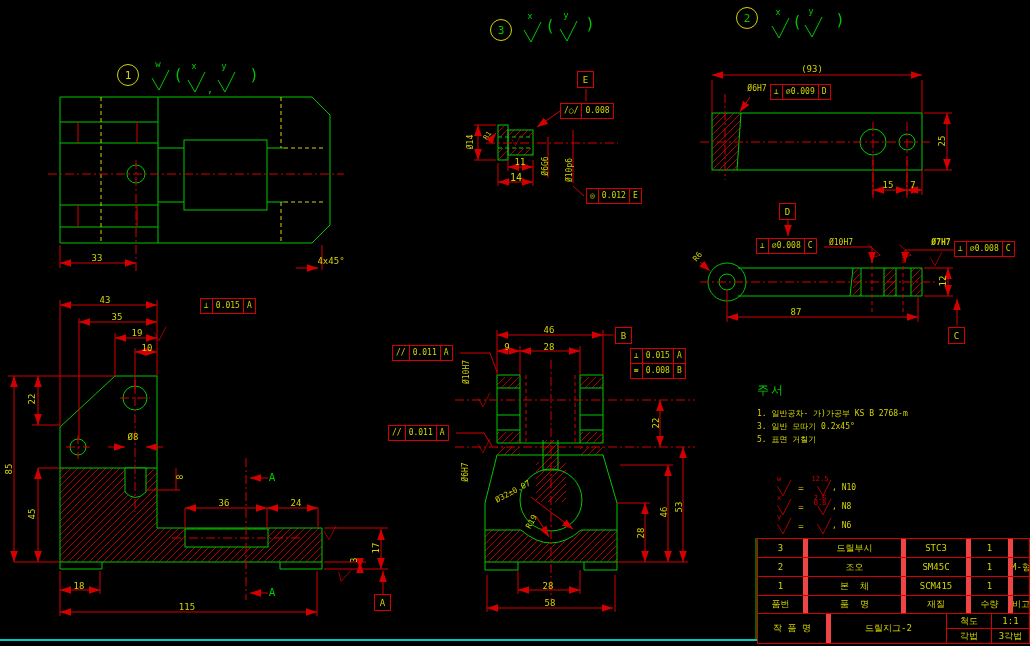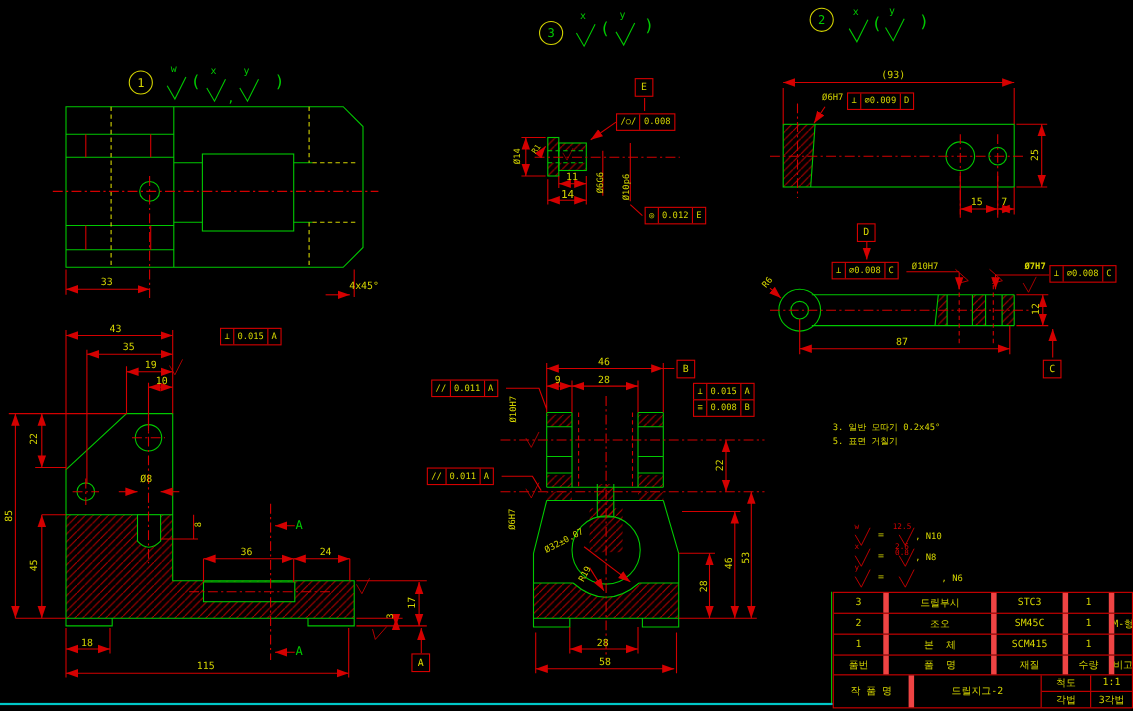--- a/index.html
+++ b/index.html
@@ -280,7 +280,7 @@
     <span class="lbl" style="left: 841px; top: 243px; font-size: 8px;">Ø10H7</span>
     <span class="lbl" style="left: 941px; top: 243px; font-size: 8px; font-weight: bold;">Ø7H7</span>
     <span class="lbl" style="left: 698px; top: 257px; font-size: 8px; transform: translate(-50%, -50%) rotate(-50deg);">R6</span>
-    <span class="lbl" style="left: 820px; top: 312px; font-size: 9px; text-align: center;">87</span>
+    <span class="lbl" style="left: 796px; top: 312px; font-size: 9px; text-align: center;">87</span>
     <span class="lbl" style="left: 943px; top: 281px; font-size: 9px; transform: translate(-50%, -50%) rotate(-90deg);">12</span>
     <span class="lbl" style="left: 471px; top: 142px; font-size: 8px; transform: translate(-50%, -50%) rotate(-90deg);">Ø14</span>
     <span class="lbl" style="left: 488px; top: 136px; font-size: 7px; transform: translate(-50%, -50%) rotate(-55deg);">R1</span>

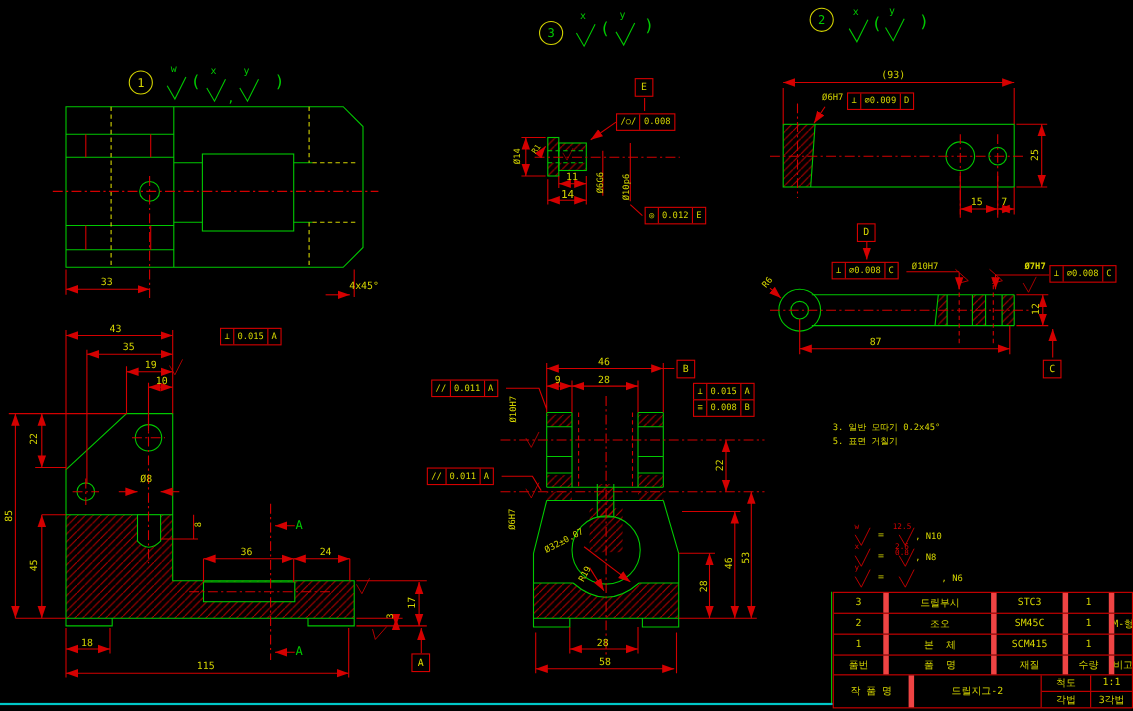--- a/index.html
+++ b/index.html
@@ -177,6 +177,7 @@
 </svg>
 
 <div id="notes">
+  <div class="ntitle">주서</div>
   <div class="nline">3. 일반 모따기 0.2x45°</div>
   <div class="nline">5. 표면 거칠기</div>
 </div>

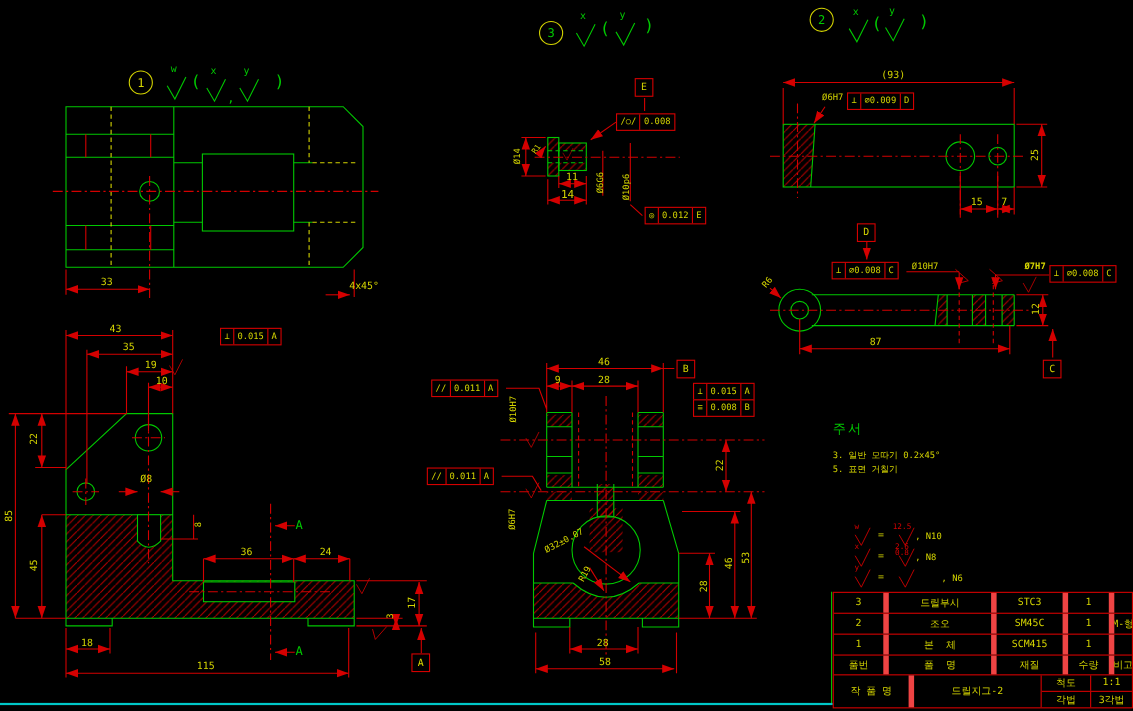--- a/index.html
+++ b/index.html
@@ -178,6 +178,7 @@
 
 <div id="notes">
   <div class="ntitle">주서</div>
+  <div class="nline">1. 일반공차- 가)가공부 KS B 2768-m</div>
   <div class="nline">3. 일반 모따기 0.2x45°</div>
   <div class="nline">5. 표면 거칠기</div>
 </div>

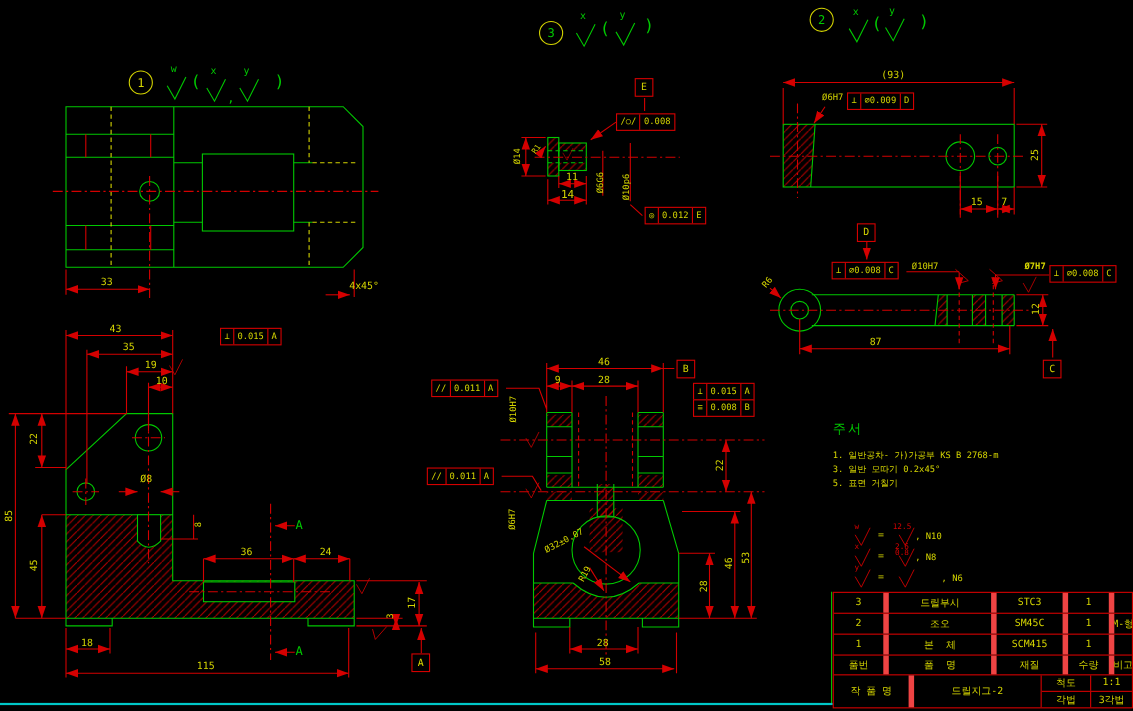--- a/index.html
+++ b/index.html
@@ -424,7 +424,7 @@
     <svg class="chk" width="17.6" height="17.6" viewBox="0 0 22 22" style="left: 815.2px; top: 517.2px;">
       <path d="M3,9 L10,21 L20,1" stroke="#d40000" fill="none"></path>
     </svg>
-    <span class="lbl left" style="left: 856px; top: 526px; font-size: 8px;">, N6</span>
+    <span class="lbl left" style="left: 832px; top: 526px; font-size: 8px;">, N6</span>
 
 </div>
 

